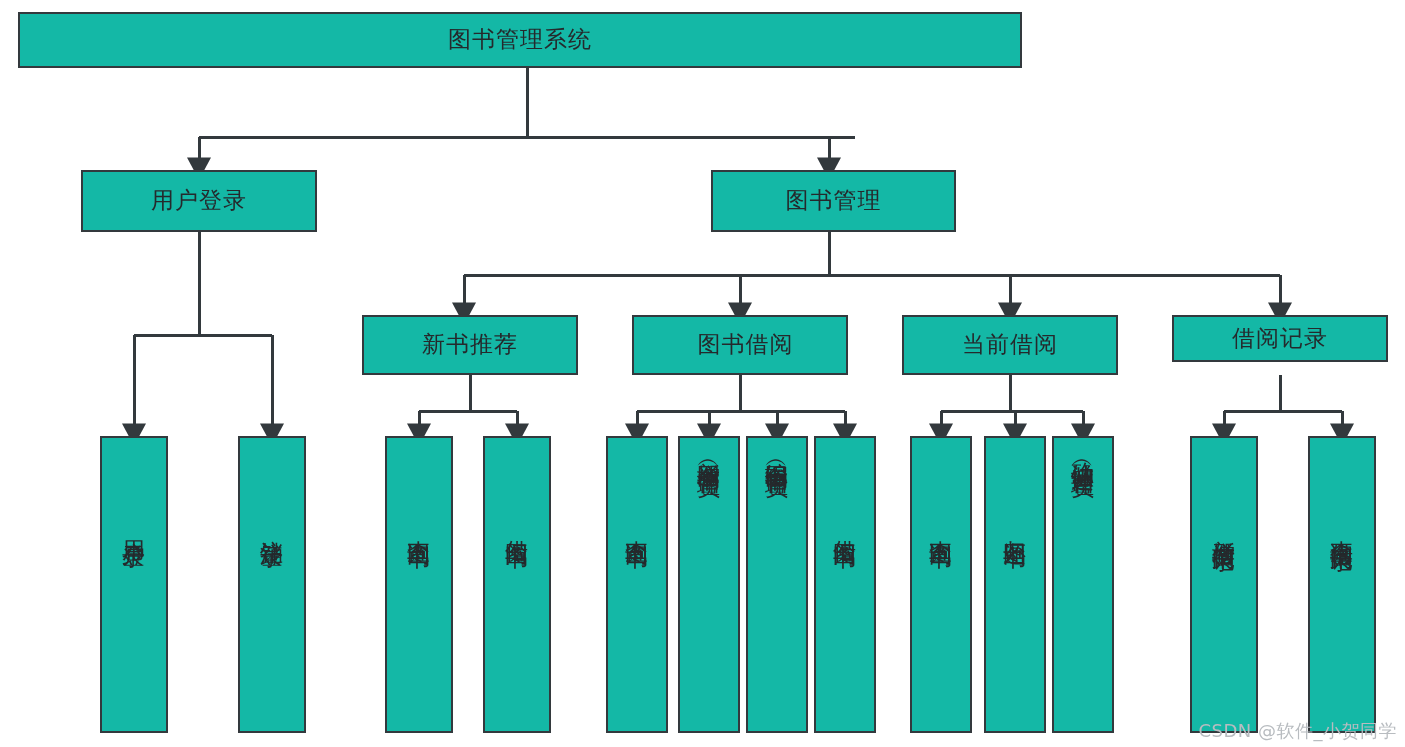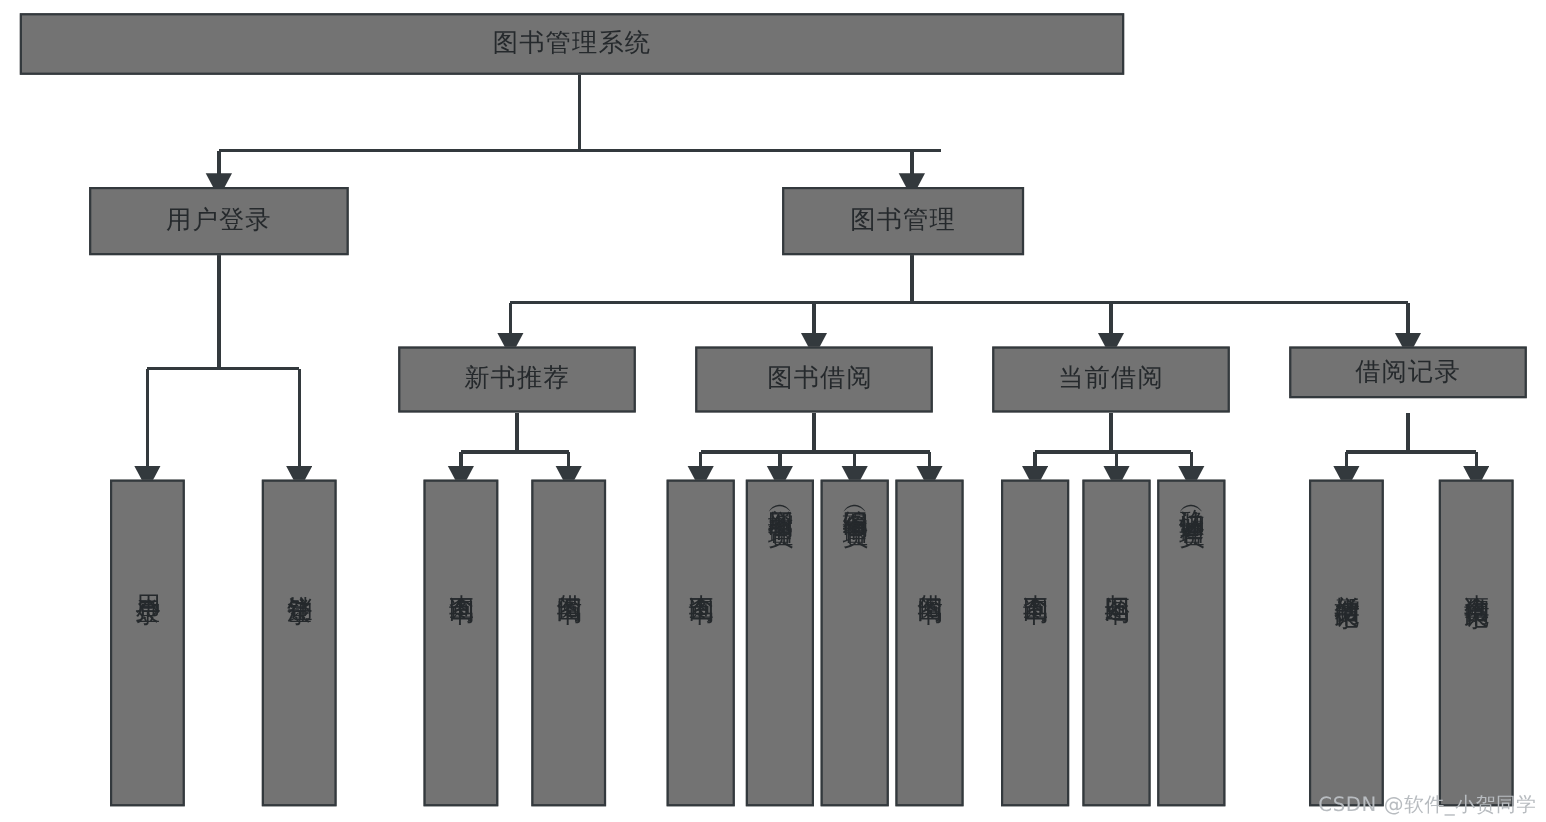--- a/index.html
+++ b/index.html
@@ -30,7 +30,7 @@
     position: absolute;
     box-sizing: border-box;
     border: 2px solid #33393d;
-    background: #737373;
+    background: #14b8a6;
     display: flex;
     align-items: center;
     justify-content: center;

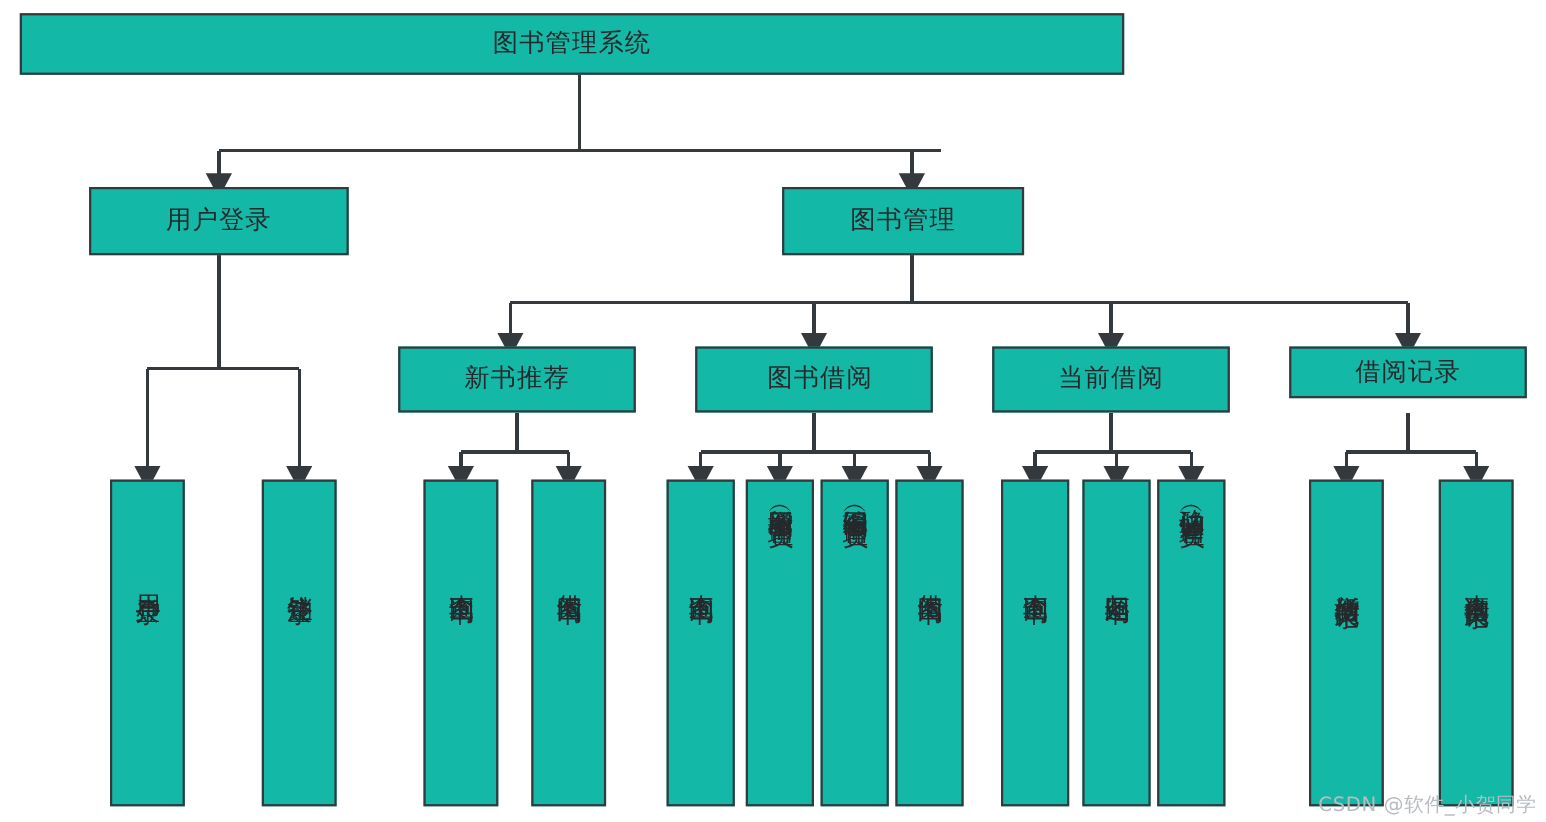--- a/index.html
+++ b/index.html
@@ -131,7 +131,7 @@
   <div class="node-box" style="left: 81px; top: 170px; width: 236px; height: 62px;">
     <span class="node-label-h">用户登录</span>
   </div>
-  <div class="node-box" style="left: 711px; top: 170px; width: 220px; height: 62px;">
+  <div class="node-box" style="left: 711px; top: 170px; width: 245px; height: 62px;">
     <span class="node-label-h">图书管理</span>
   </div>
 

